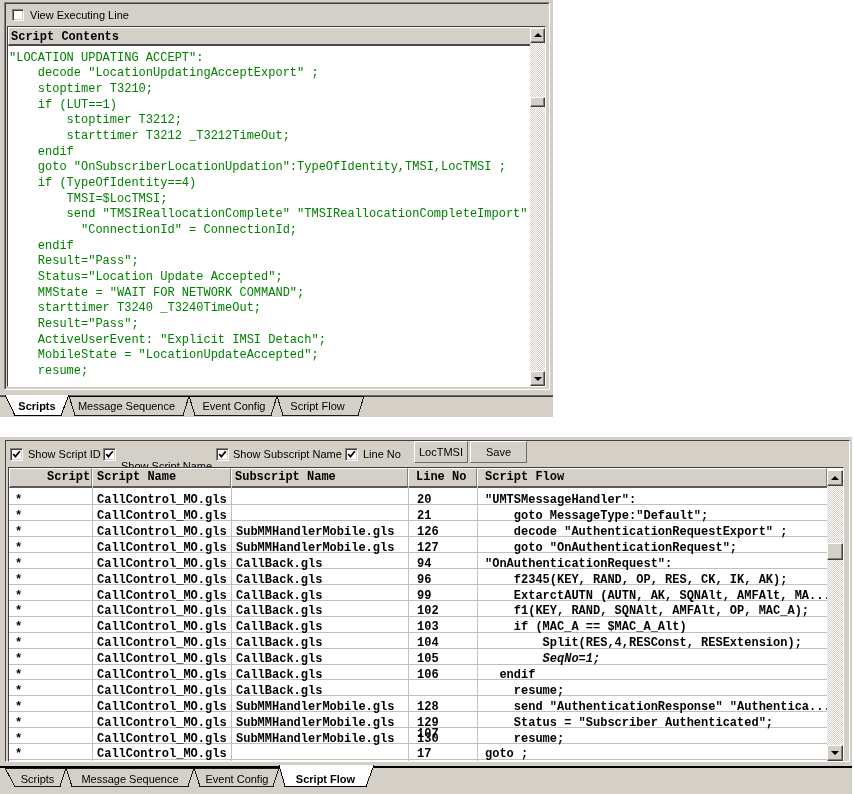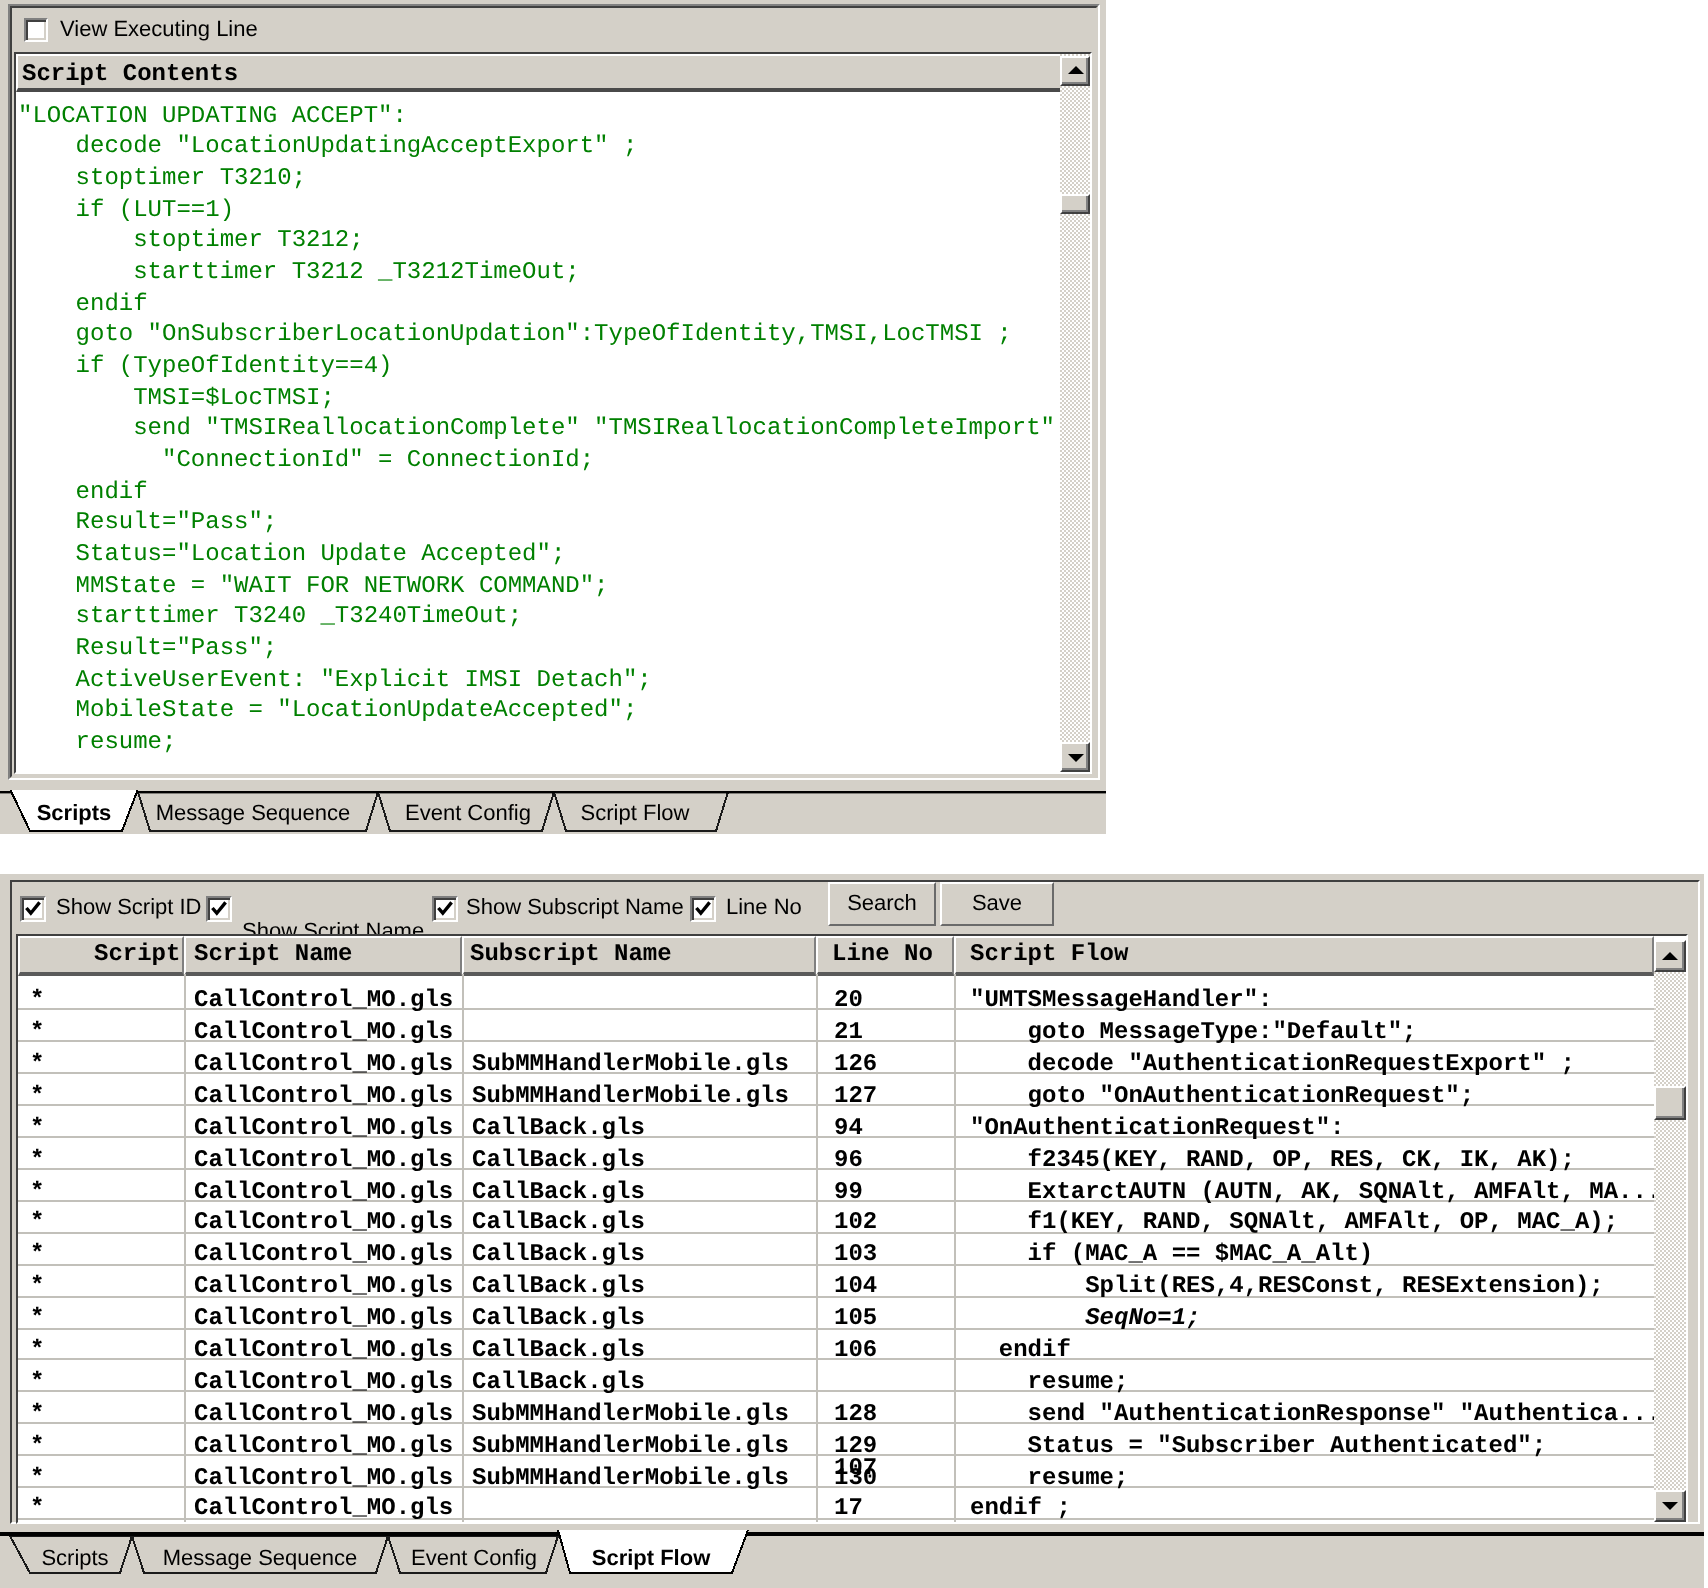--- a/index.html
+++ b/index.html
@@ -89,7 +89,7 @@
       </svg>
     </div>
 <div class="abs sans" style="left:363px;top:11px;height:13px;line-height:13px;">Line No</div>
-<div class="abs sans" style="left:414px;top:4px;width:54px;height:22px;text-align:center;line-height:21px;background:#d4d0c8;border:1px solid;border-color:#fff #6a6a6a #6a6a6a #fff;">Search</div>
+<div class="abs sans" style="left:414px;top:4px;width:54px;height:22px;text-align:center;line-height:21px;background:#d4d0c8;border:1px solid;border-color:#fff #6a6a6a #6a6a6a #fff;">LocTMSI</div>
 <div class="abs sans" style="left:470px;top:4px;width:57px;height:22px;text-align:center;line-height:21px;background:#d4d0c8;border:1px solid;border-color:#fff #6a6a6a #6a6a6a #fff;">Save</div>
 <div class="abs" style="left:8px;top:30px;width:836px;height:295px;background:#fff;border:1px solid;border-color:#404040 #fff #fff #404040;"></div>
 <div class="abs" style="left:9px;top:31px;width:83px;height:20px;background:#d4d0c8;border:1px solid;border-color:#fff #808080 #808080 #fff;border-bottom:2px solid #5a5a5a;"></div>

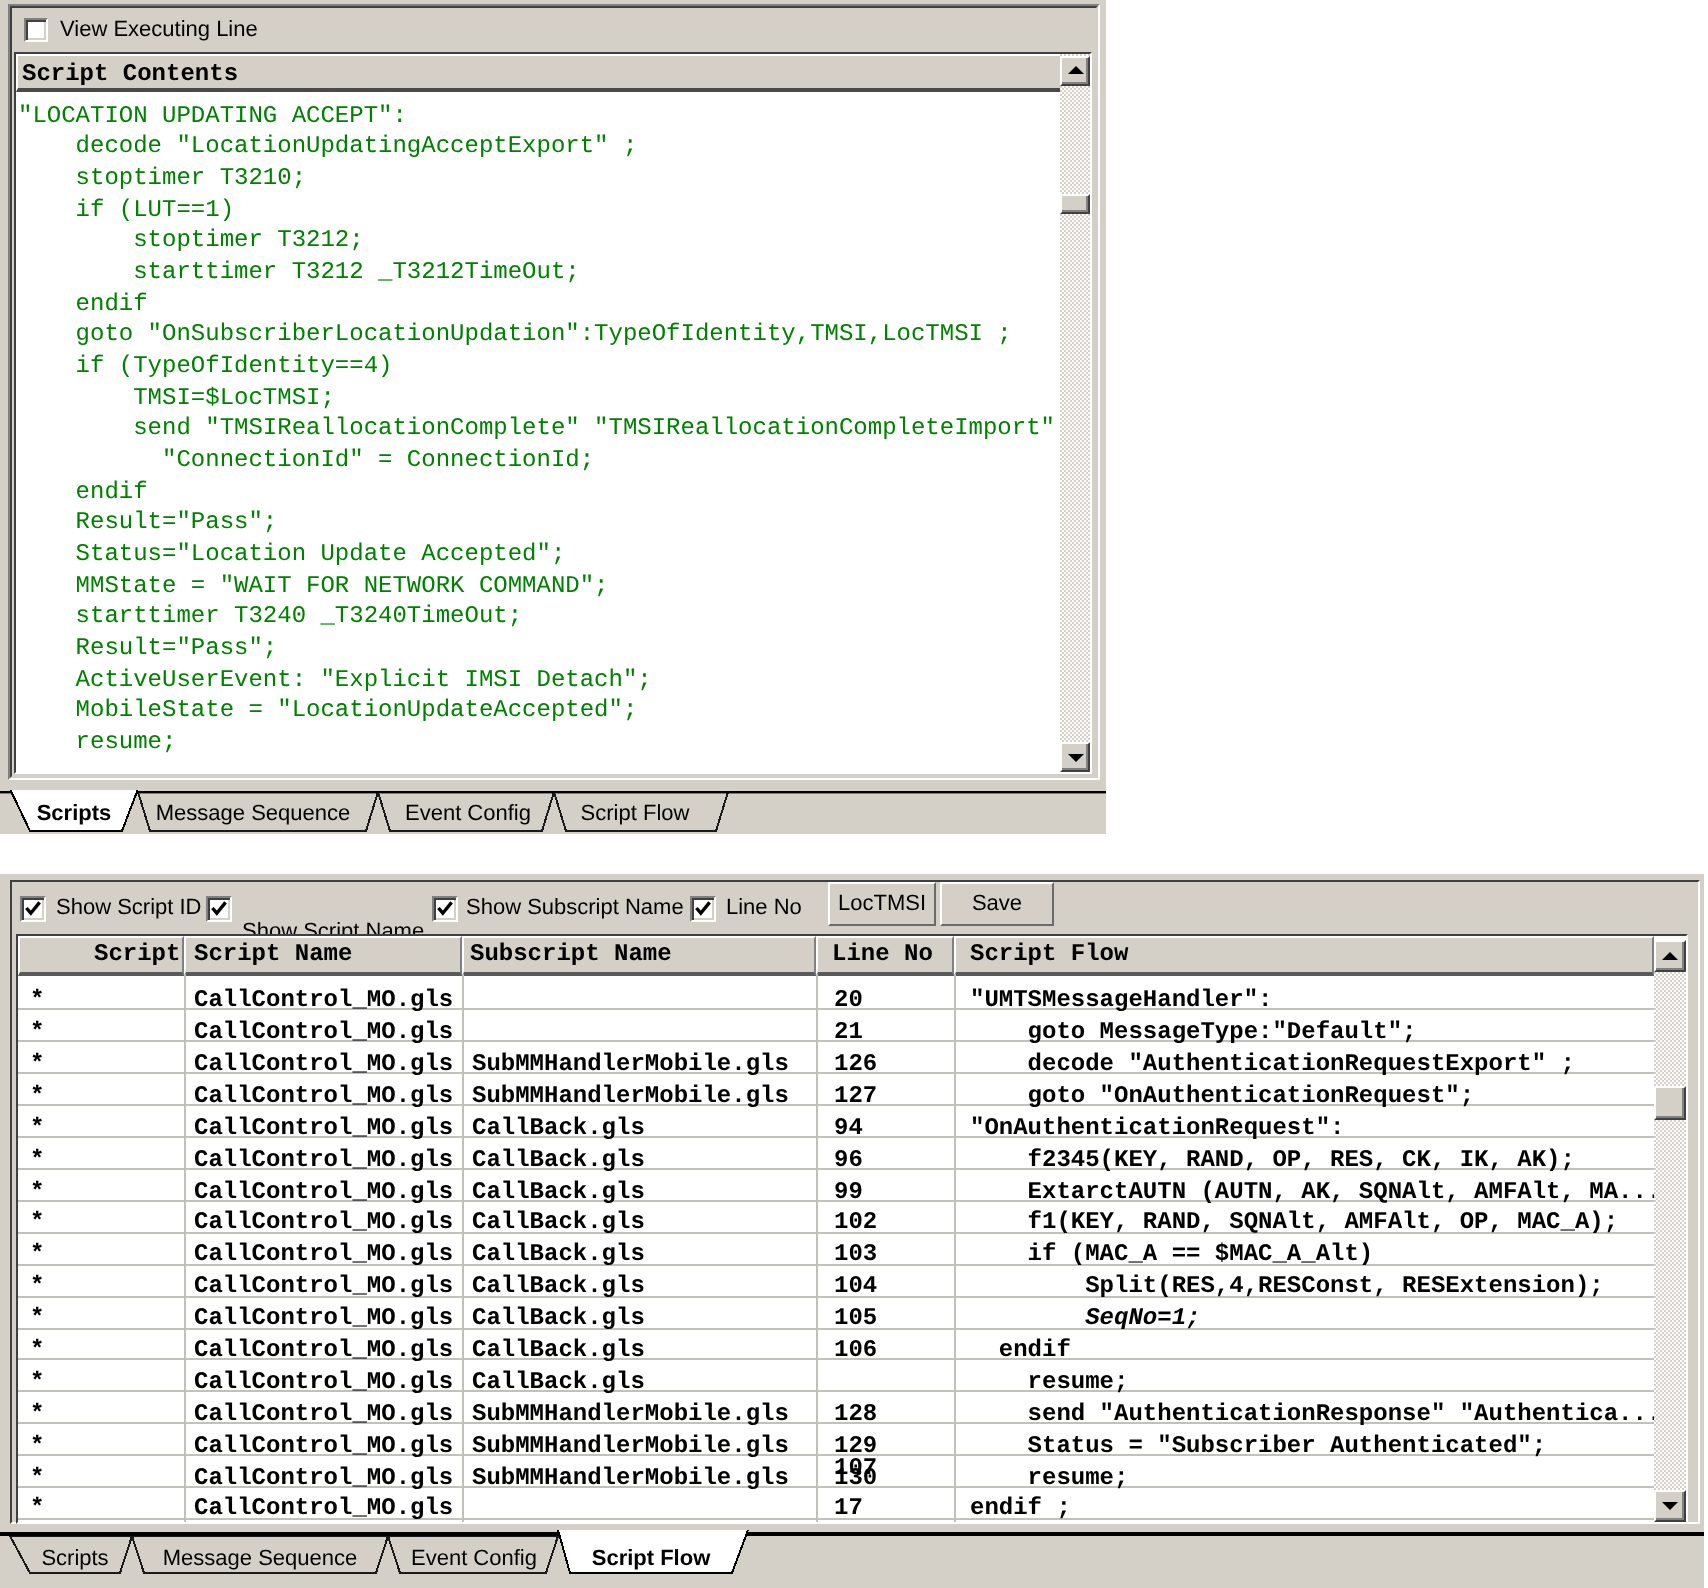--- a/index.html
+++ b/index.html
@@ -135,7 +135,7 @@
 <div class="abs mono" style="left:9px;top:261.77px;width:818px;height:16px;line-height:16px;color:#000;font-weight:bold;"><span class="abs" style="left:6px;">*</span><span class="abs" style="left:88px;">CallControl_MO.gls</span><span class="abs" style="left:227px;">SubMMHandlerMobile.gls</span><span class="abs" style="left:408px;">128</span><span class="abs" style="left:476px;">    send "AuthenticationResponse" "Authentica...</span></div>
 <div class="abs mono" style="left:9px;top:277.66px;width:818px;height:16px;line-height:16px;color:#000;font-weight:bold;"><span class="abs" style="left:6px;">*</span><span class="abs" style="left:88px;">CallControl_MO.gls</span><span class="abs" style="left:227px;">SubMMHandlerMobile.gls</span><span class="abs" style="left:408px;">129</span><span class="abs" style="left:476px;">    Status = "Subscriber Authenticated";</span></div>
 <div class="abs mono" style="left:9px;top:293.55px;width:818px;height:16px;line-height:16px;color:#000;font-weight:bold;"><span class="abs" style="left:6px;">*</span><span class="abs" style="left:88px;">CallControl_MO.gls</span><span class="abs" style="left:227px;">SubMMHandlerMobile.gls</span><span class="abs" style="left:408px;">130</span><span class="abs" style="left:476px;">    resume;</span></div>
-<div class="abs mono" style="left:9px;top:309.44px;width:818px;height:16px;line-height:16px;color:#000;font-weight:bold;"><span class="abs" style="left:6px;">*</span><span class="abs" style="left:88px;">CallControl_MO.gls</span><span class="abs" style="left:227px;"></span><span class="abs" style="left:408px;">17</span><span class="abs" style="left:476px;">endif ;</span></div>
+<div class="abs mono" style="left:9px;top:309.44px;width:818px;height:16px;line-height:16px;color:#000;font-weight:bold;"><span class="abs" style="left:6px;">*</span><span class="abs" style="left:88px;">CallControl_MO.gls</span><span class="abs" style="left:227px;"></span><span class="abs" style="left:408px;">17</span><span class="abs" style="left:476px;">goto ;</span></div>
 <div class="abs" style="left:92px;top:50px;width:1px;height:274px;background:#c2c0ba;"></div>
 <div class="abs" style="left:231px;top:50px;width:1px;height:274px;background:#c2c0ba;"></div>
 <div class="abs" style="left:408px;top:50px;width:1px;height:274px;background:#c2c0ba;"></div>

